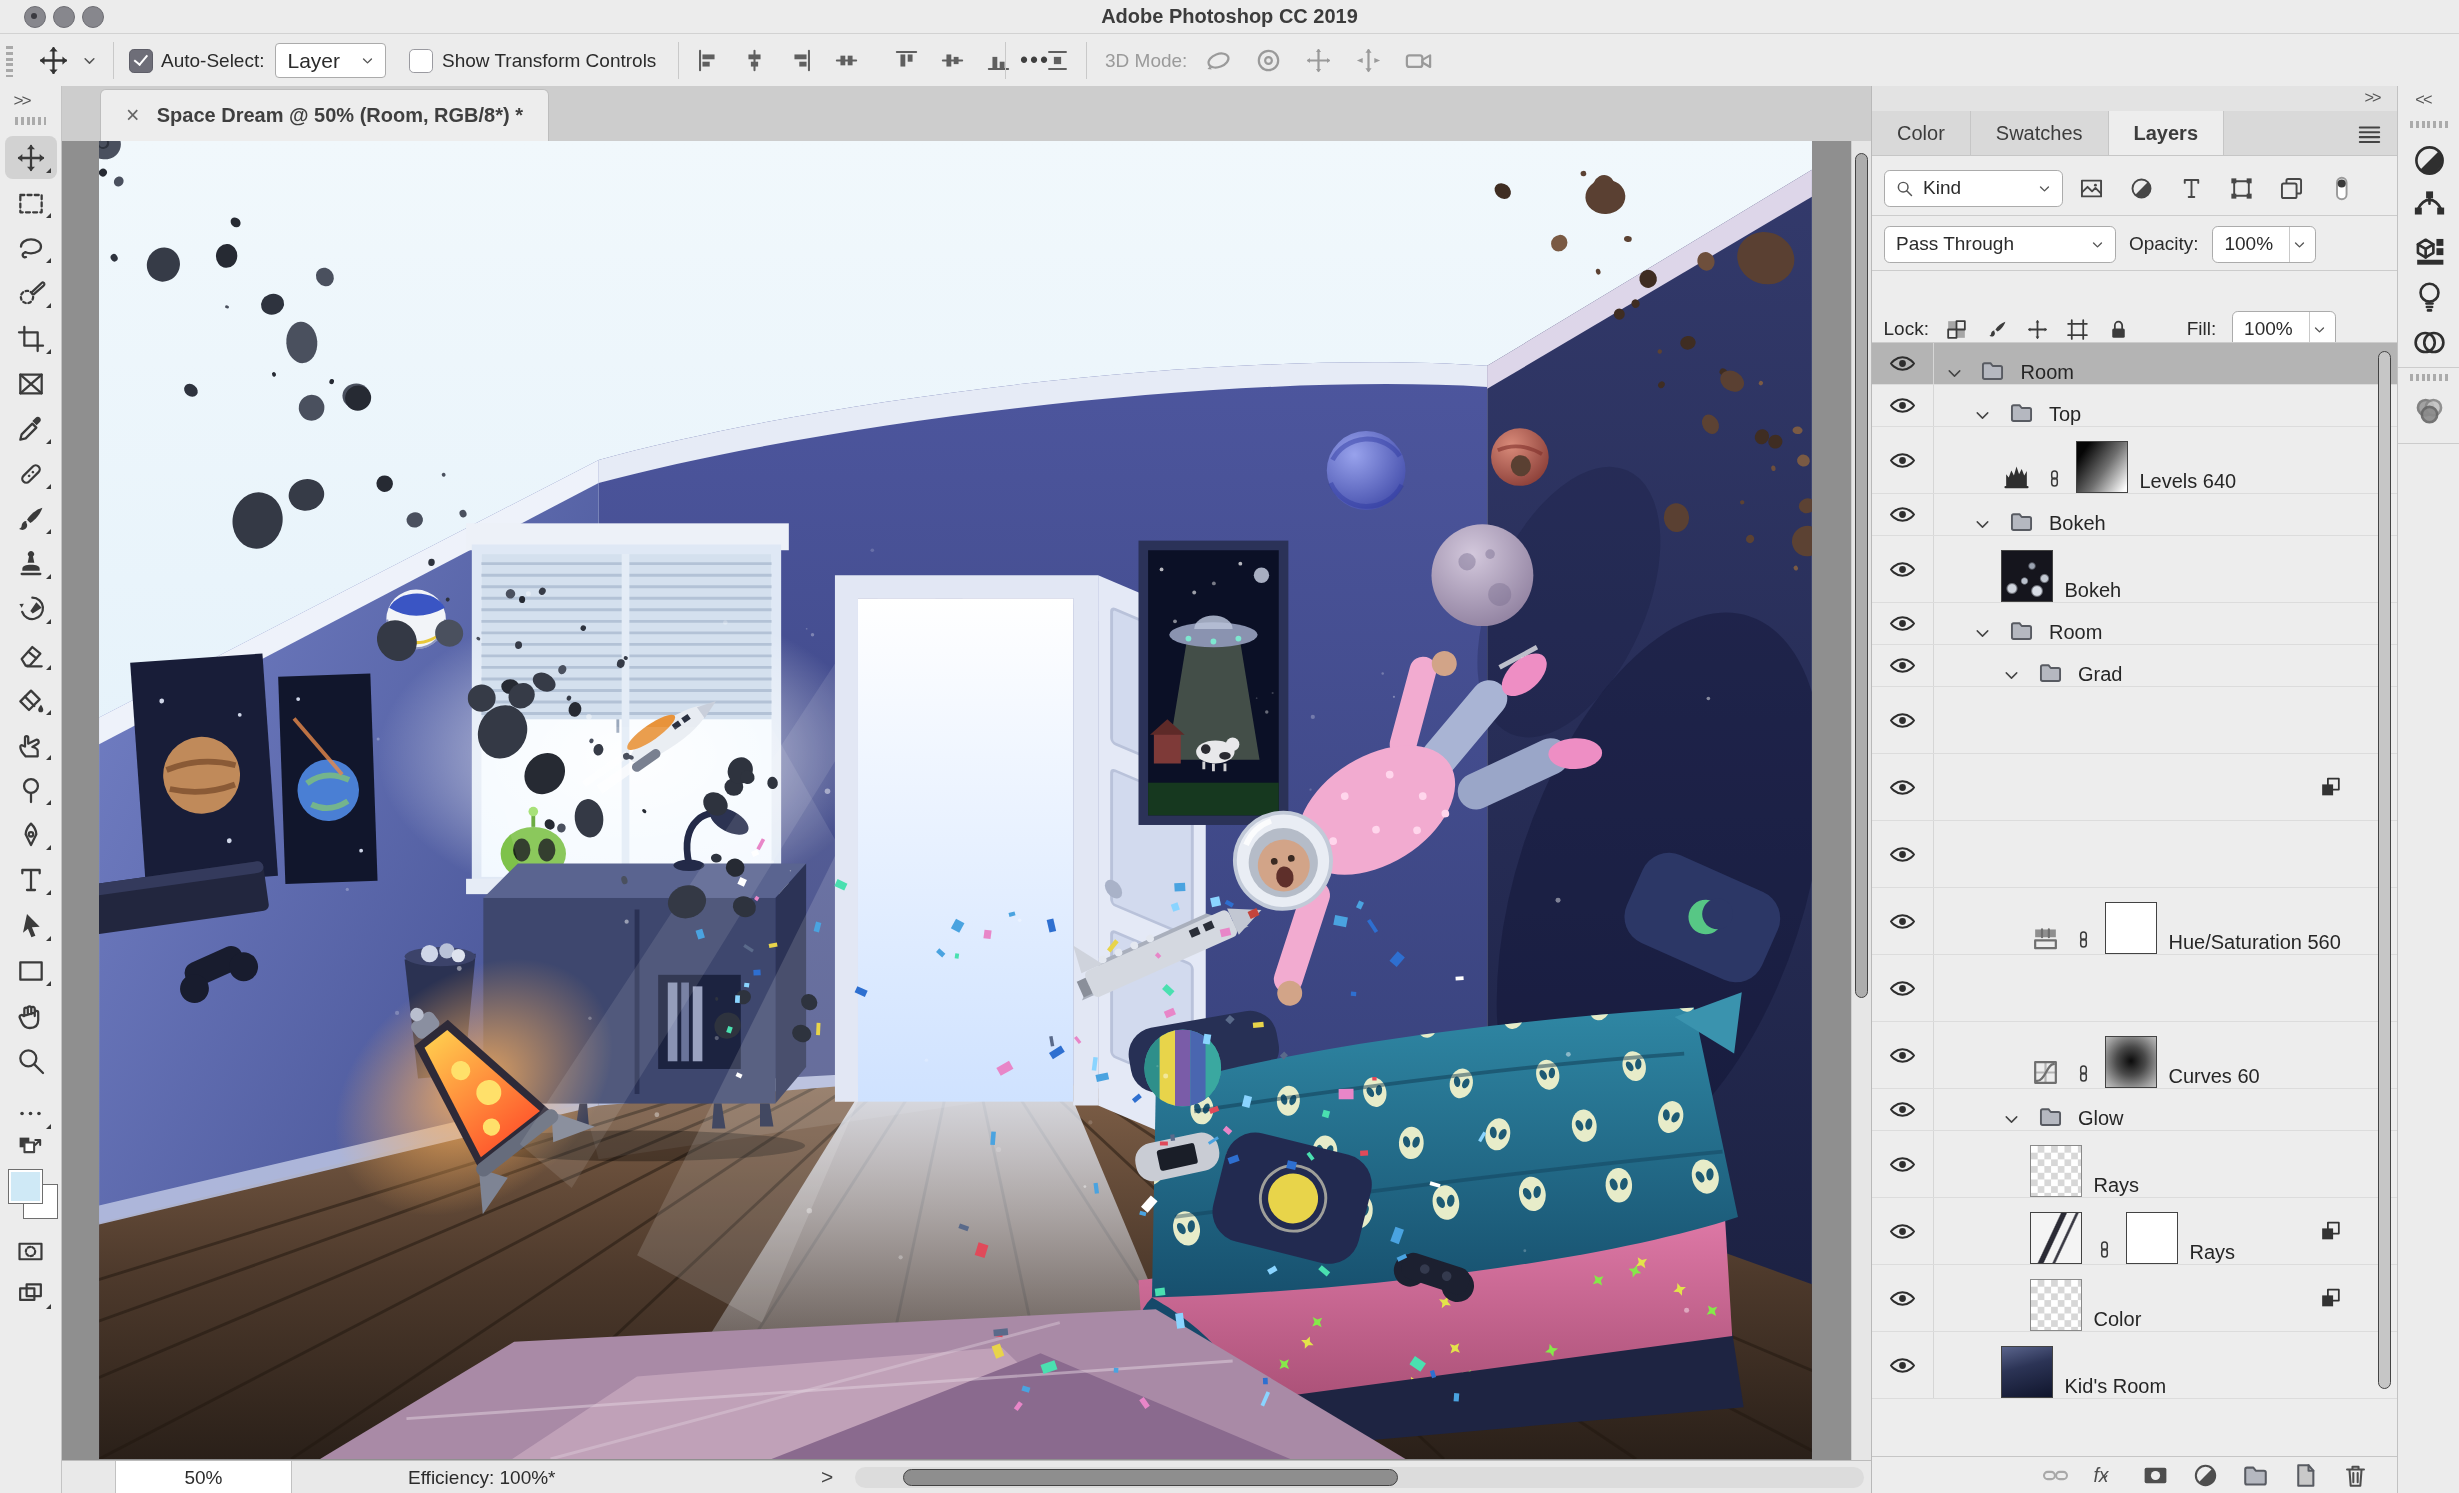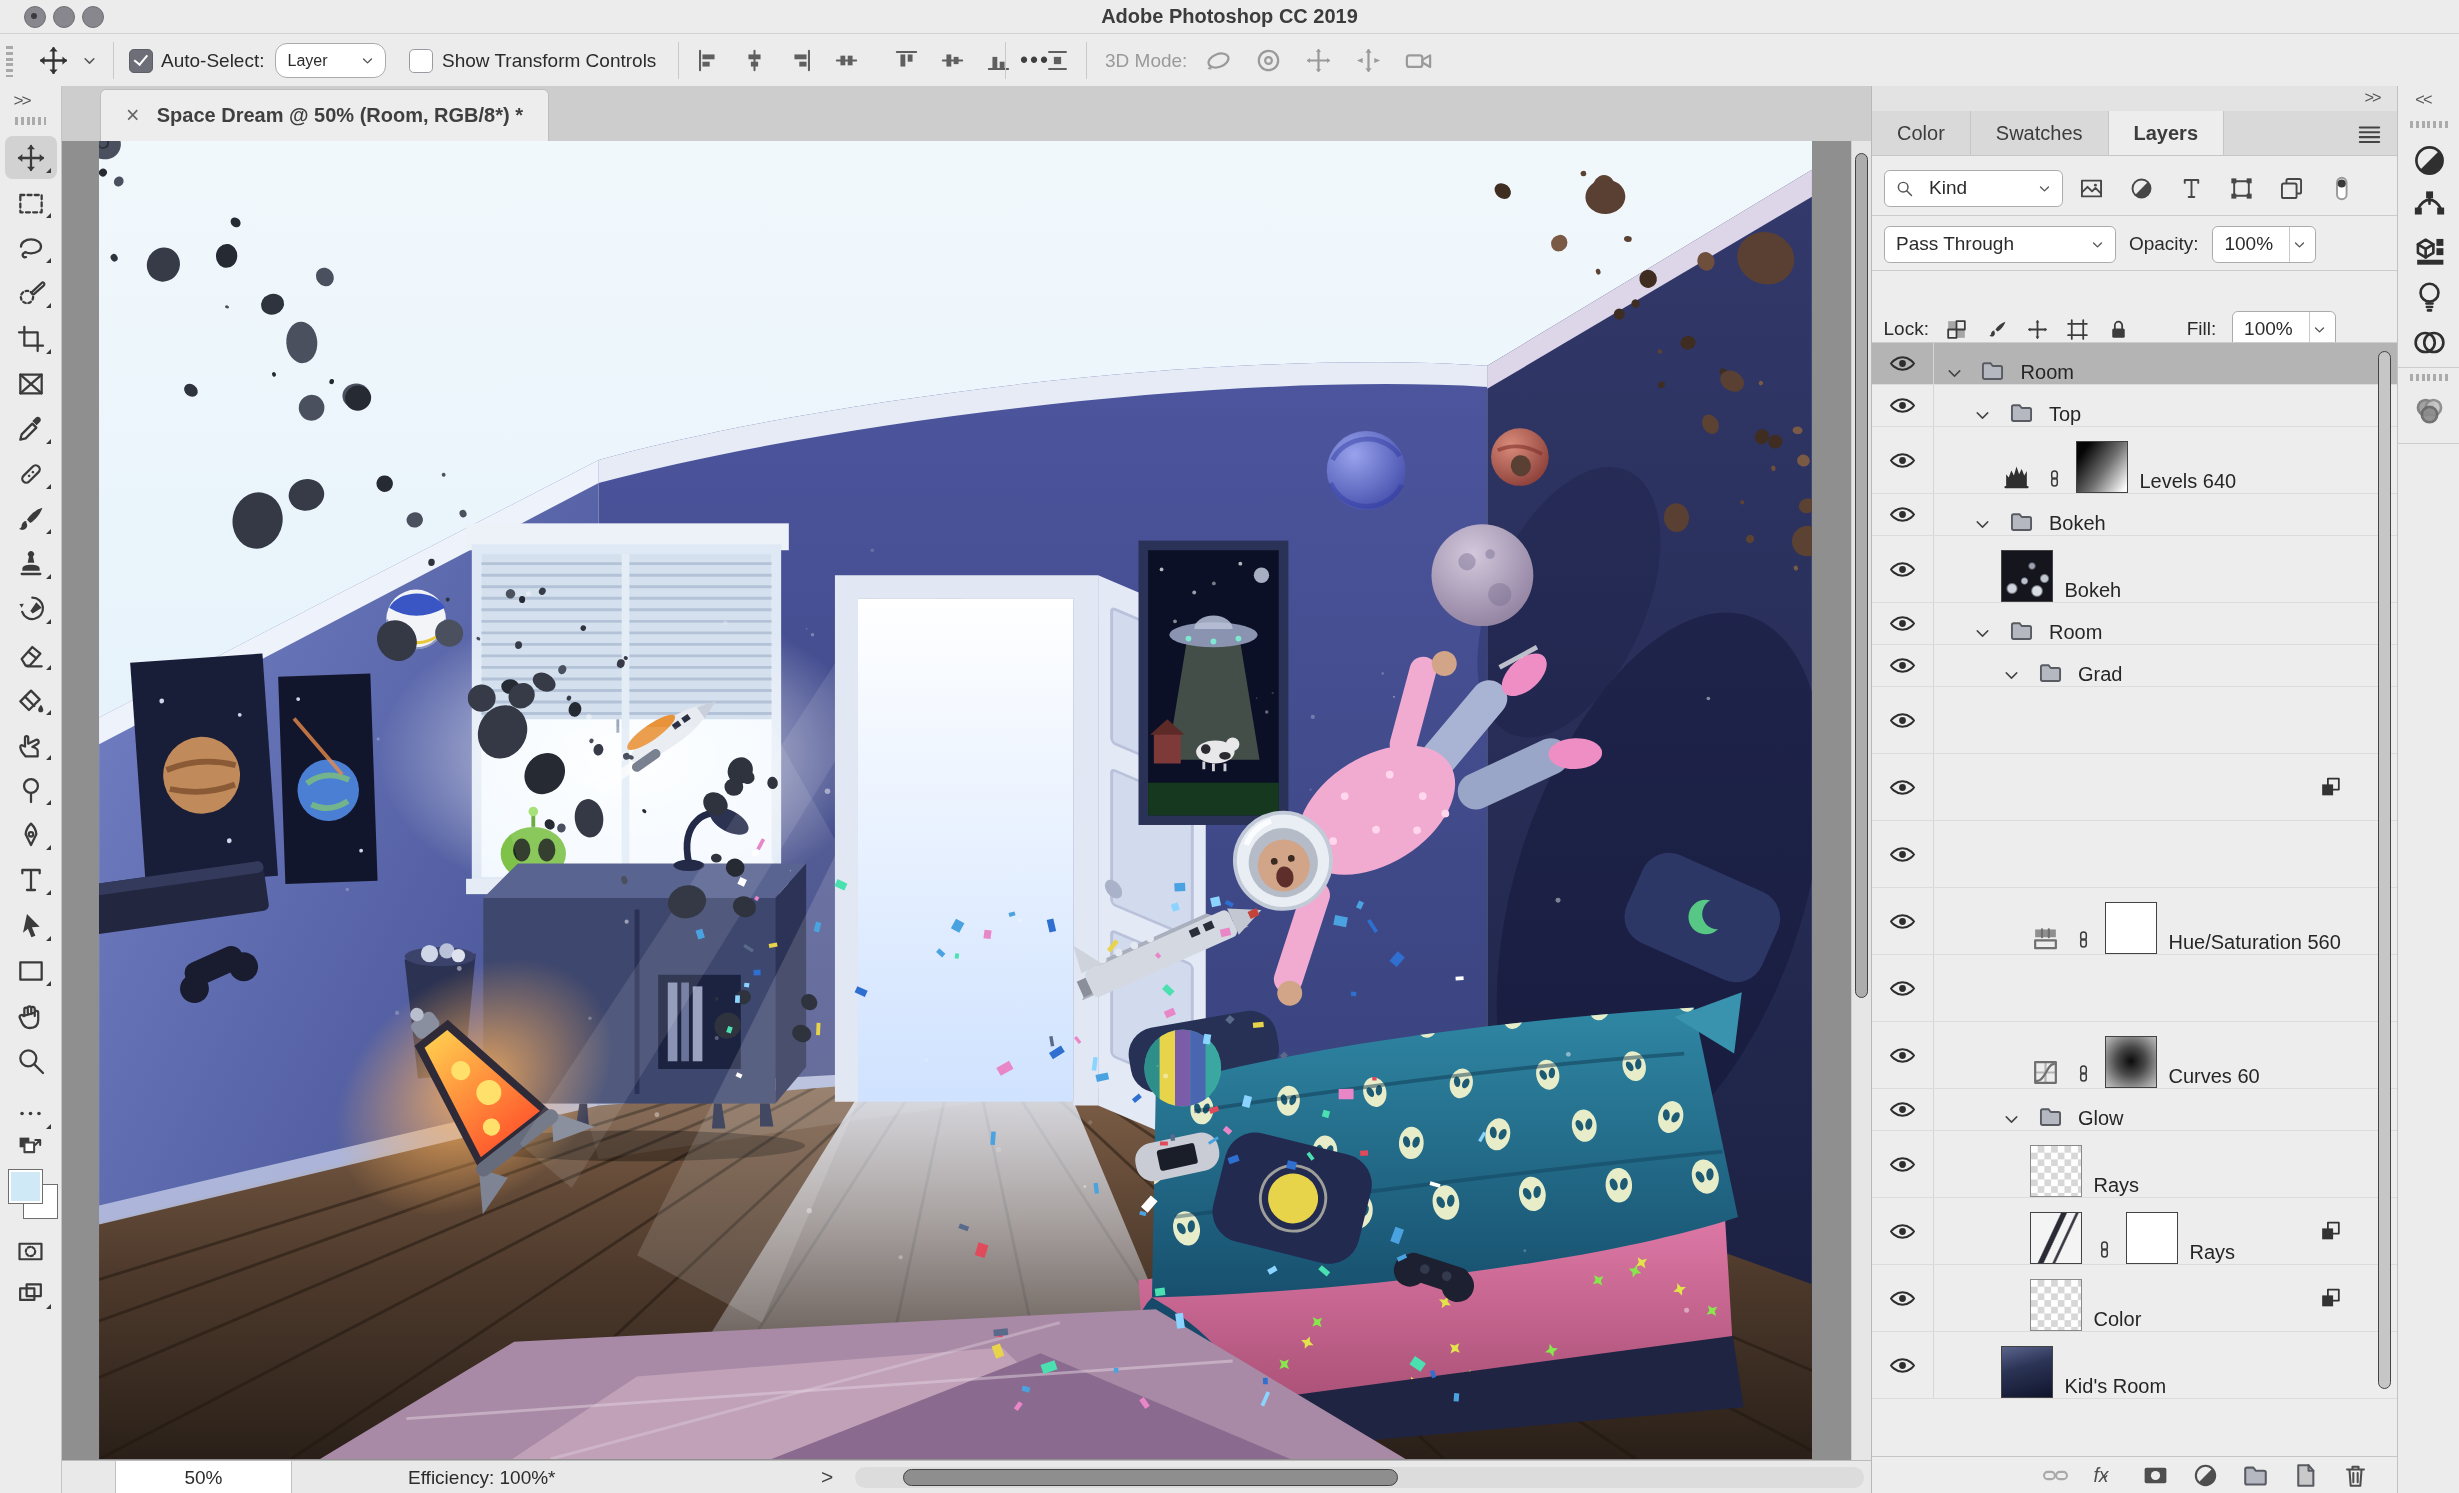--- a/index.html
+++ b/index.html
@@ -23,7 +23,7 @@
   .checkbox{width:22px;height:22px;border-radius:4.8px;border:1px solid #9a9aa0;background:#fff;display:inline-block;position:relative;}
   .checkbox.on{background:#6e6e78;border-color:#5e5e68;}
   .checkbox.on::after{content:"";position:absolute;left:6.7px;top:2.9px;width:5.8px;height:10.6px;border:solid #fff;border-width:0 2.9px 2.9px 0;transform:rotate(40deg);}
-  .combo{background:#fff;border:1px solid #ababab;border-radius:12px;height:35px;display:inline-flex;align-items:center;padding:0 7.7px 0 11.5px;font-size:16px;box-sizing:border-box;}
+  .combo{background:#fff;border:1px solid #ababab;border-radius:4px;height:35px;display:inline-flex;align-items:center;padding:0 7.7px 0 11.5px;font-size:21px;box-sizing:border-box;}
   .combo .cv{flex:1;}
   .combo .icon{width:19px;height:19px;color:#555;}
   

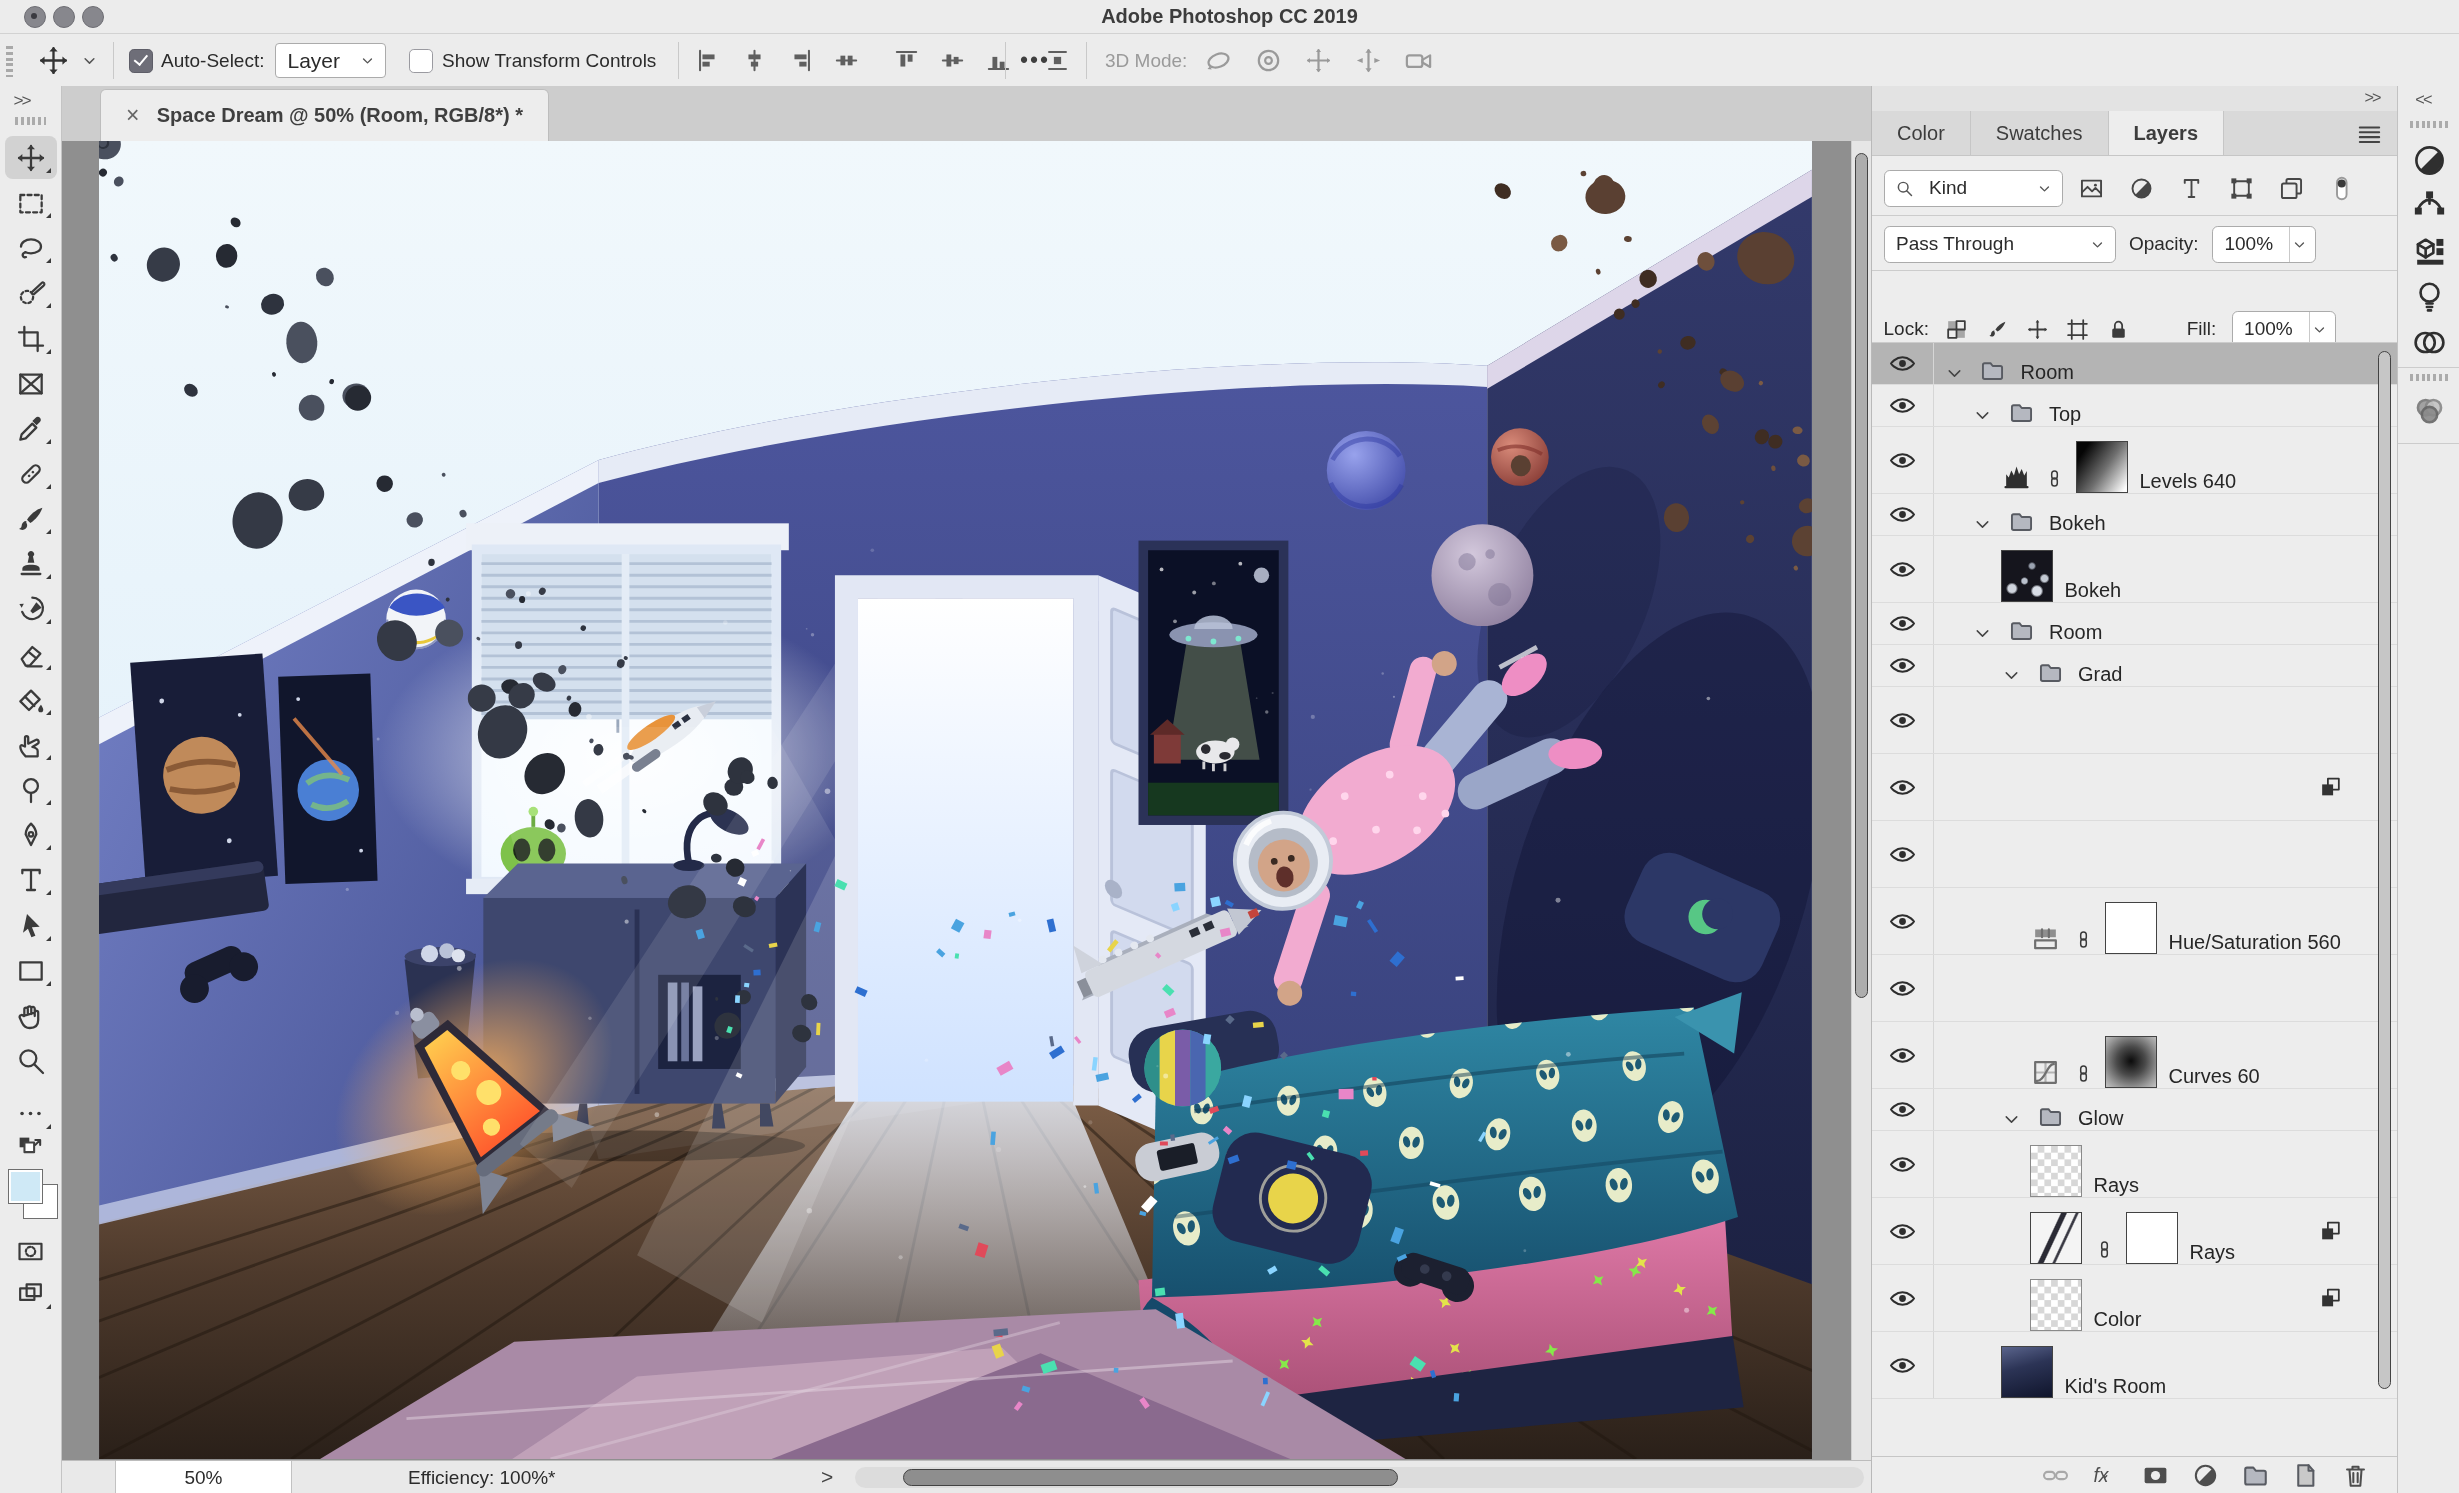--- a/index.html
+++ b/index.html
@@ -1332,7 +1332,7 @@
               <path d="M14.5 14.5L20 20"></path>
             </svg>
           </span>
-        <span class="cv" style="flex:1;margin-left:14px">Kind</span>
+        <span class="cv" style="flex:1;margin-left:8px">Kind</span>
         <span class="icon f-chev" style="width:19px;height:19px;color:#555">
             <svg viewBox="0 0 24 24">
               <path d="M7 10l5 5 5-5"></path>

